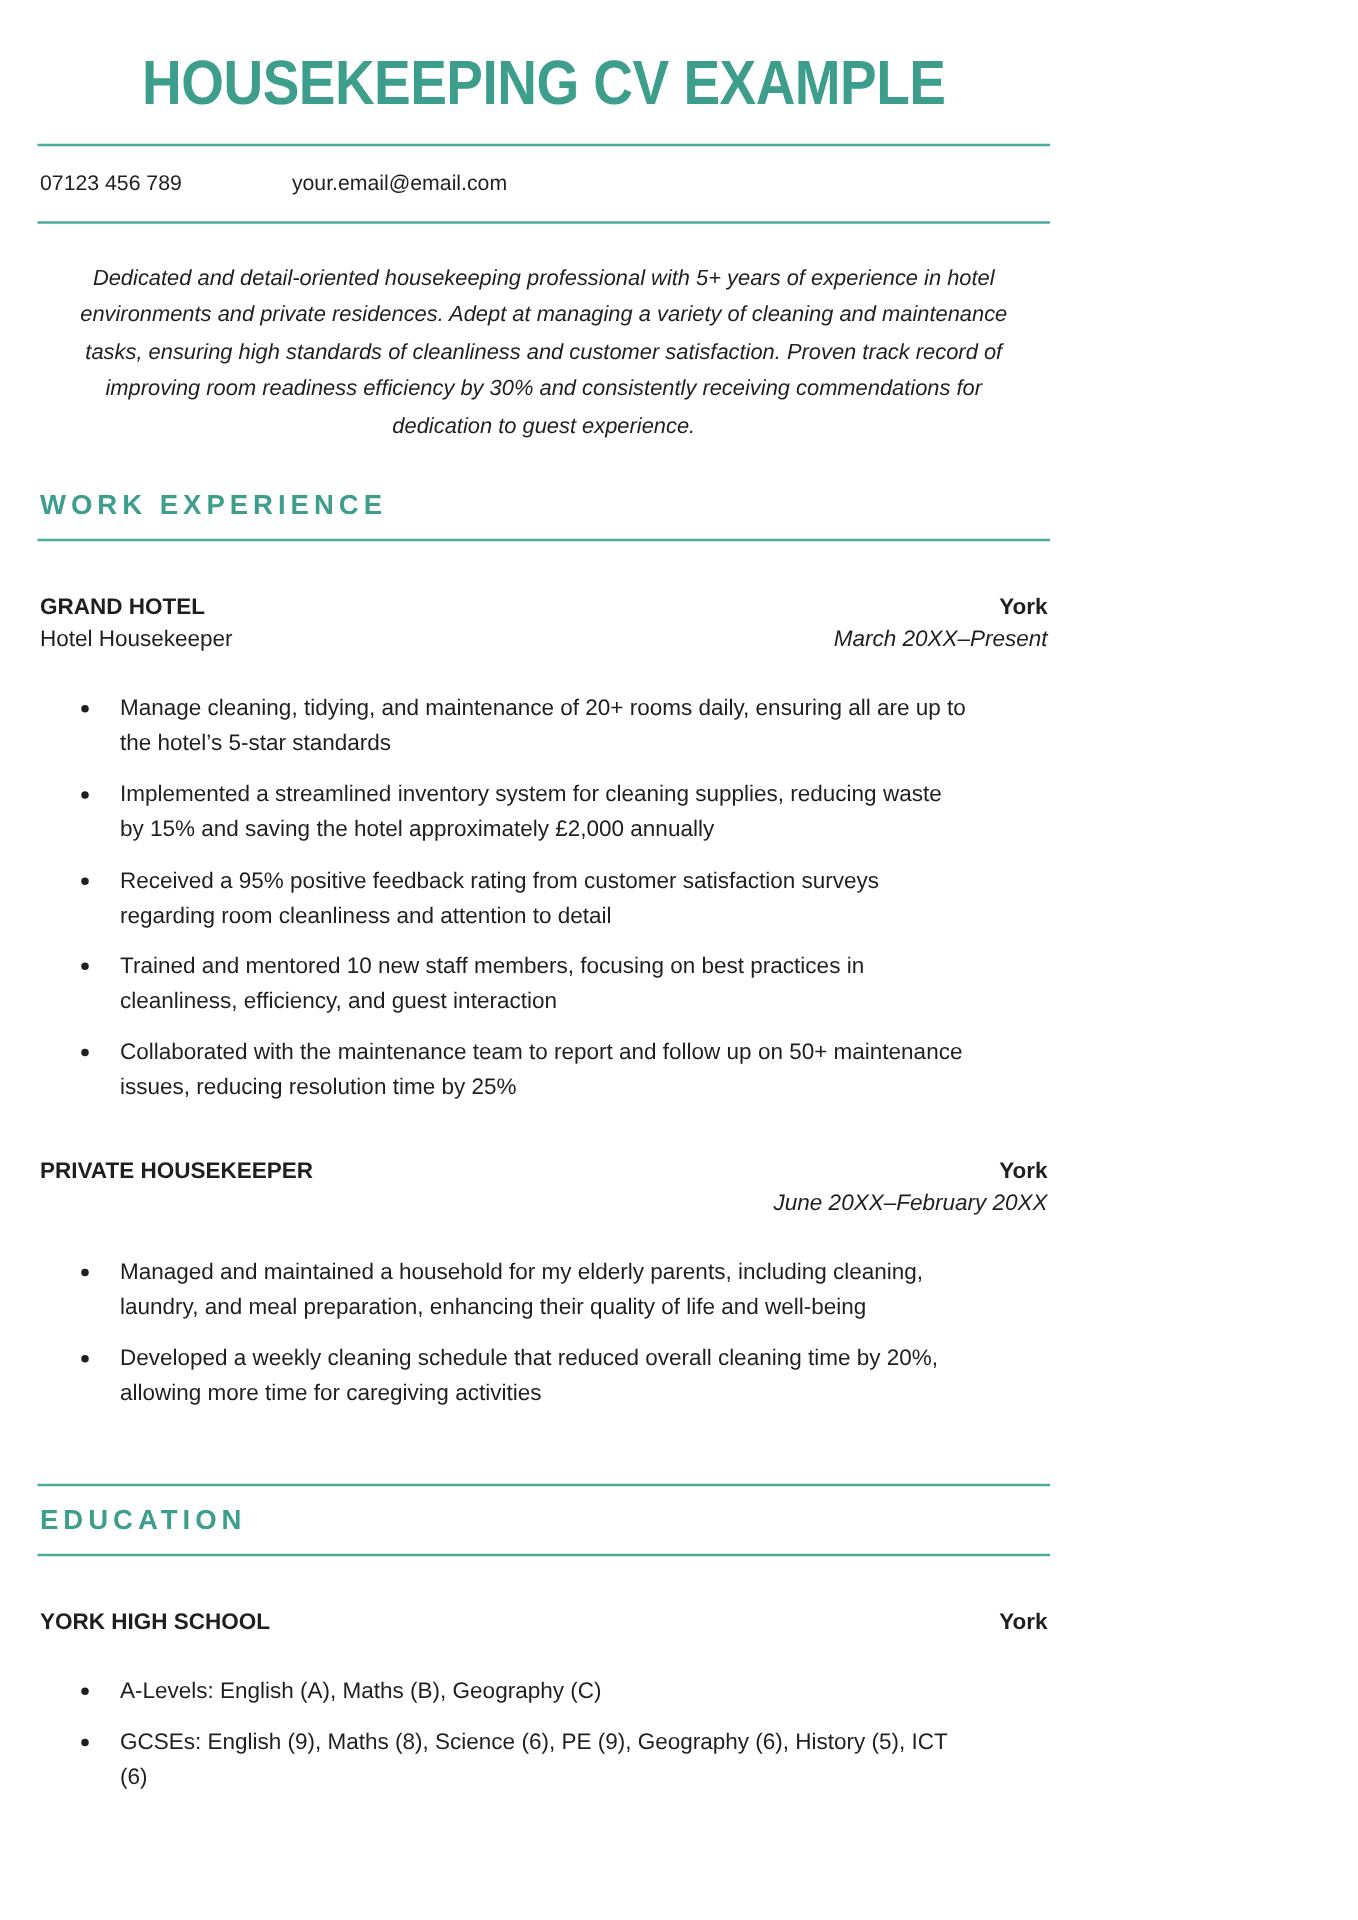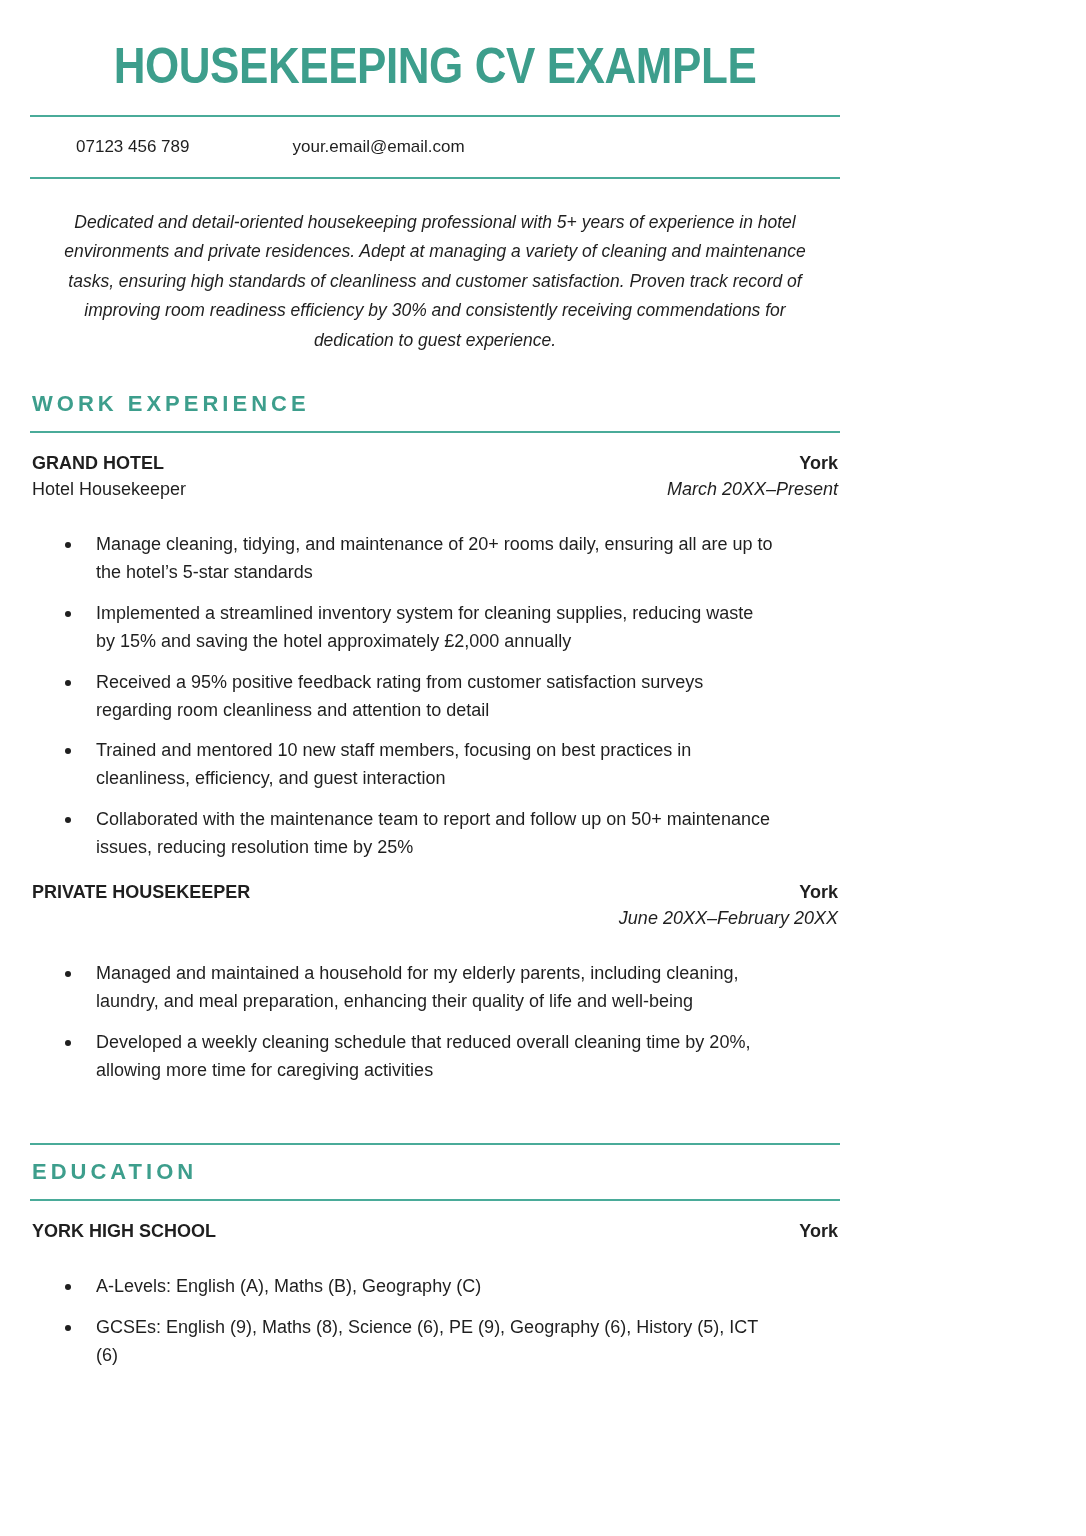--- a/index.html
+++ b/index.html
@@ -50,7 +50,7 @@
     font-size:17px;
     align-items:center;
   }
-  .contact-cell{text-align:center;}
+  .contact-cell{}
   .c1{width:25%;}
   .c2{width:36%;}
   .c3{width:39%;}

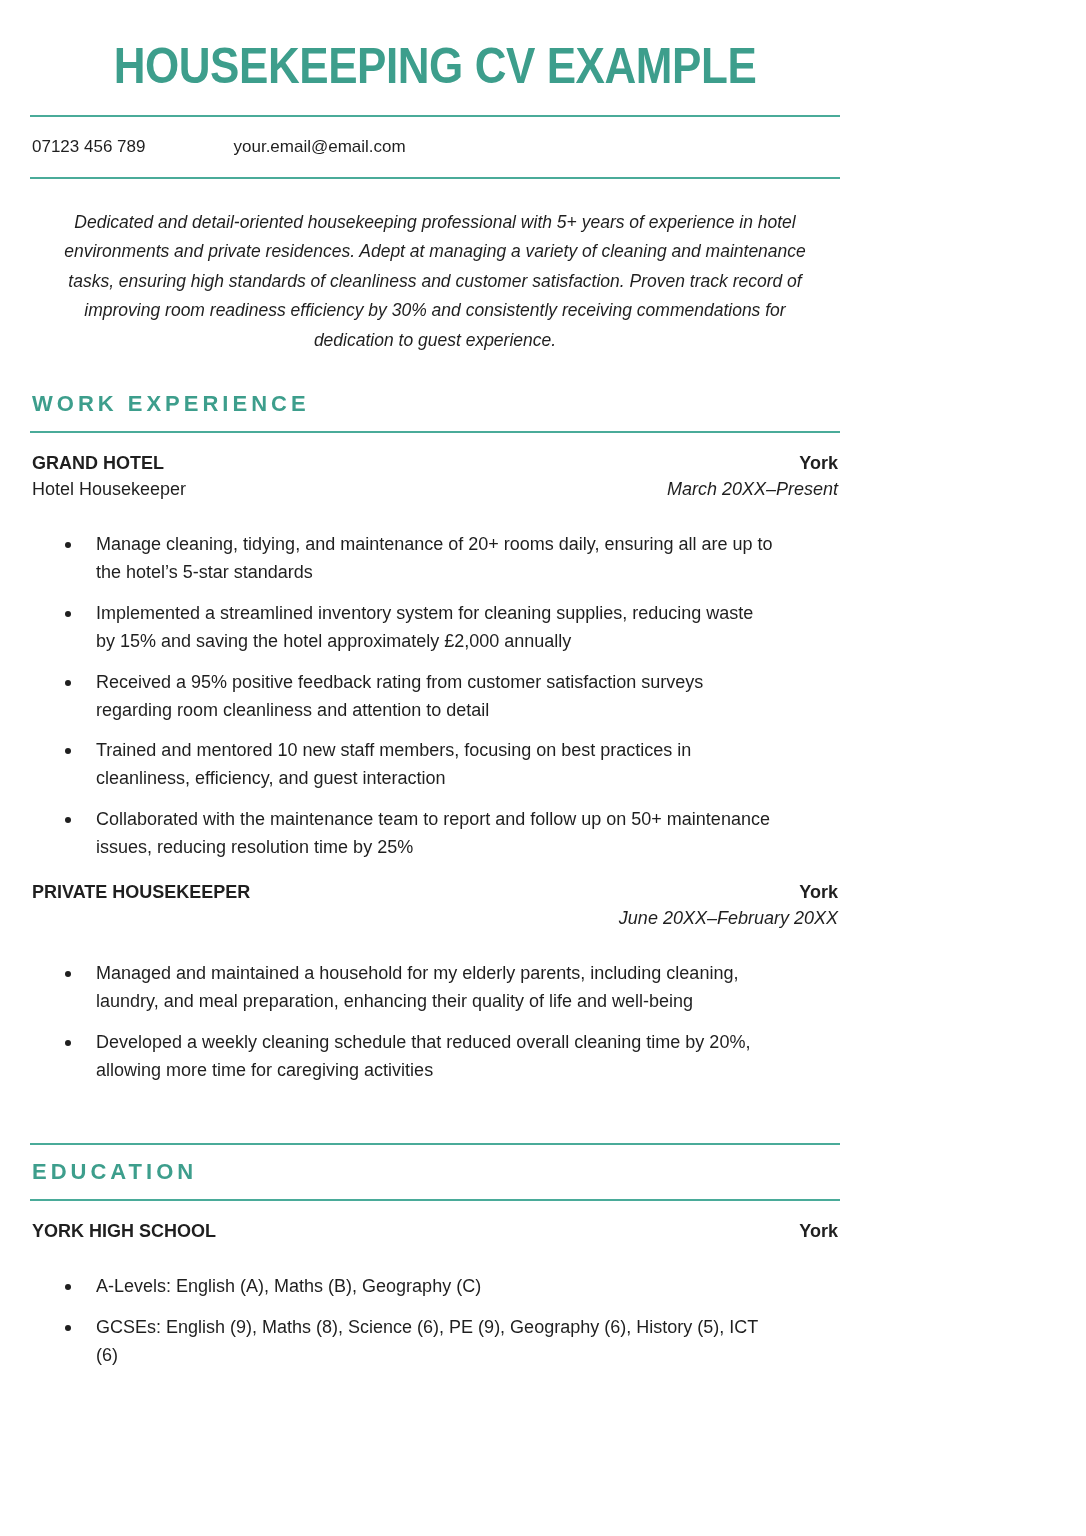--- a/index.html
+++ b/index.html
@@ -71,7 +71,7 @@
   .rule-under-heading{margin-top:14px;}
   .rule-above-heading{margin-top:58px;}
   .edu-heading{margin-top:14px;}
-  .entry{margin:17px 32px 0;}
+  .entry{margin:39px 32px 0;}
   .entry-row{
     display:flex;
     justify-content:space-between;

